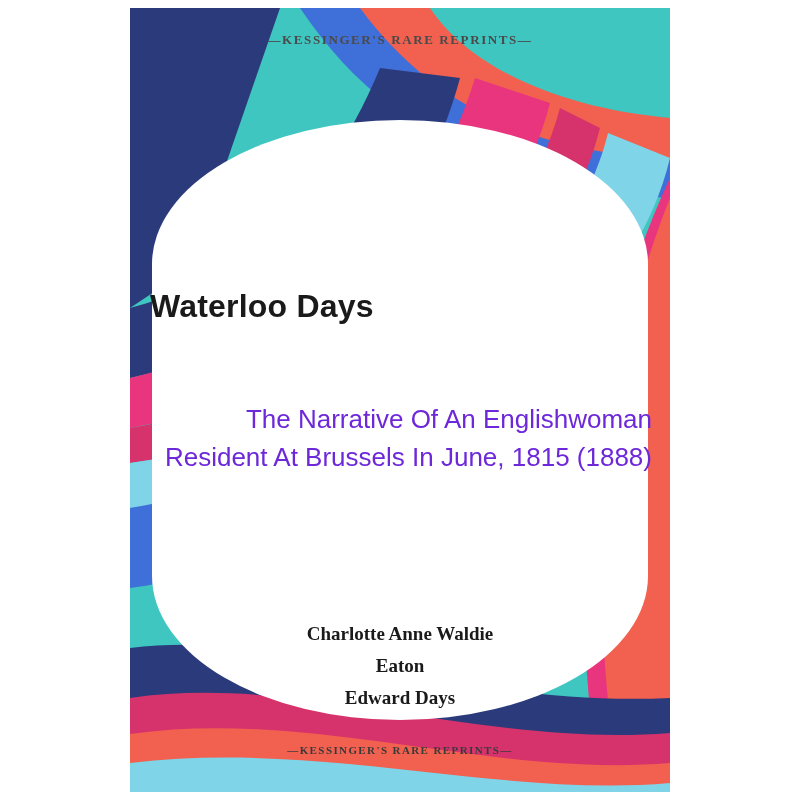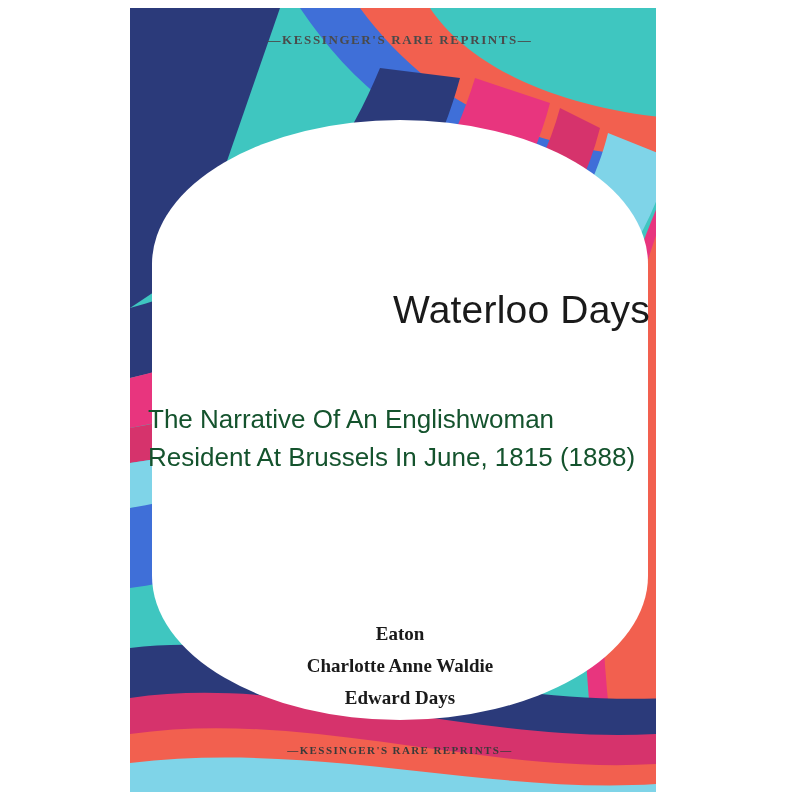--- a/index.html
+++ b/index.html
@@ -13,7 +13,7 @@
 
   #cover {
     position: relative;
-    width: 656px;
+    width: 800px;
     height: 800px;
     overflow: hidden;
     background: #ffffff;

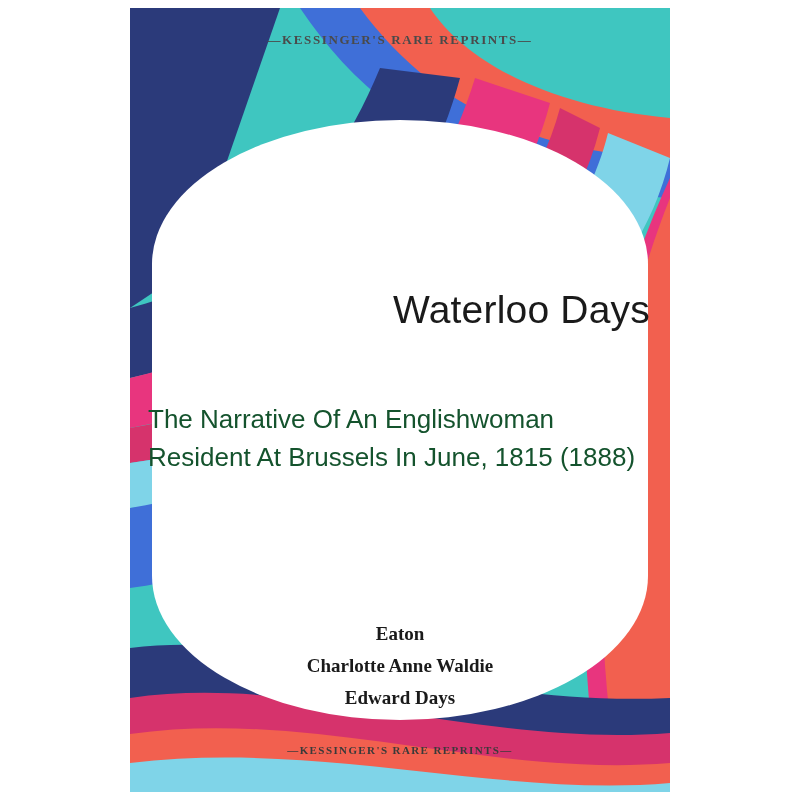--- a/index.html
+++ b/index.html
@@ -74,9 +74,9 @@
     left: 20px;
     top: 288px;
     width: 500px;
-    text-align: right;
-    font-size: 39px;
-    font-weight: normal;
+    text-align: left;
+    font-size: 32px;
+    font-weight: bold;
     color: #1a1a1a;
     letter-spacing: 0.2px;
   }

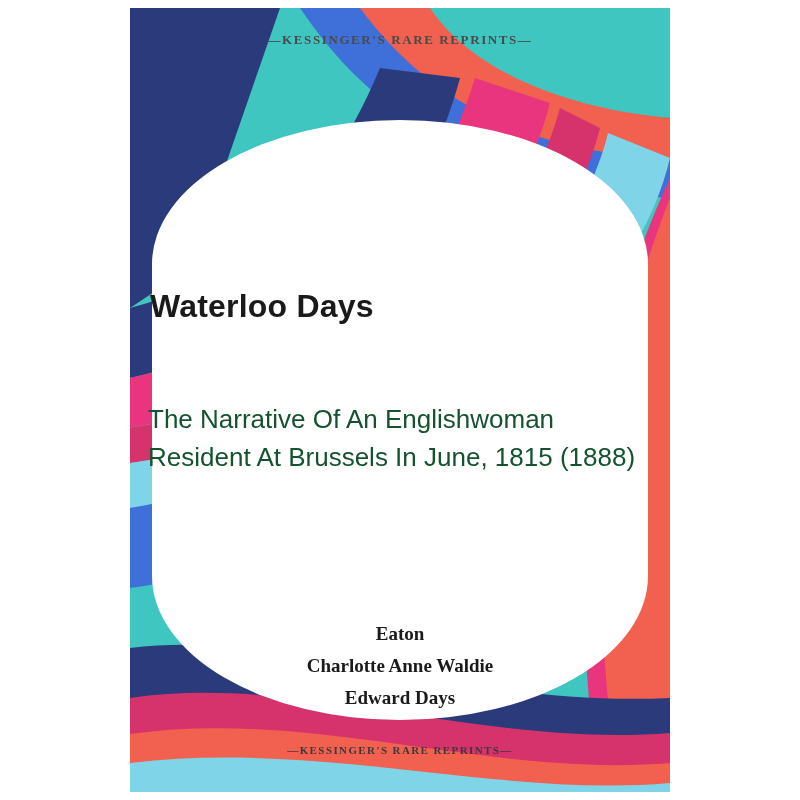--- a/index.html
+++ b/index.html
@@ -86,10 +86,10 @@
     left: 18px;
     top: 400px;
     width: 504px;
-    text-align: left;
+    text-align: right;
     font-size: 26px;
     line-height: 38px;
-    color: #14532d;
+    color: #6d28d9;
     font-weight: normal;
   }
 

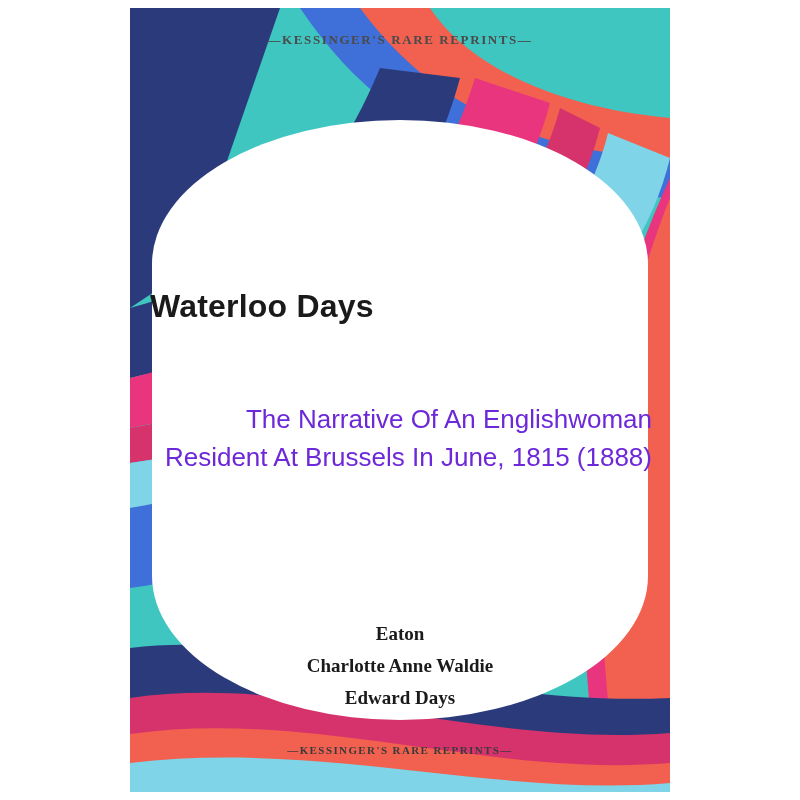--- a/index.html
+++ b/index.html
@@ -173,8 +173,8 @@
     <div class="subtitle">The Narrative Of An Englishwoman Resident At Brussels In June, 1815 (1888)</div>
 
     <div class="authors">
+      <span class="author-line">Charlotte Anne Waldie</span>
       <span class="author-line">Eaton</span>
-      <span class="author-line">Charlotte Anne Waldie</span>
       <span class="author-line">Edward Days</span>
     </div>
 

